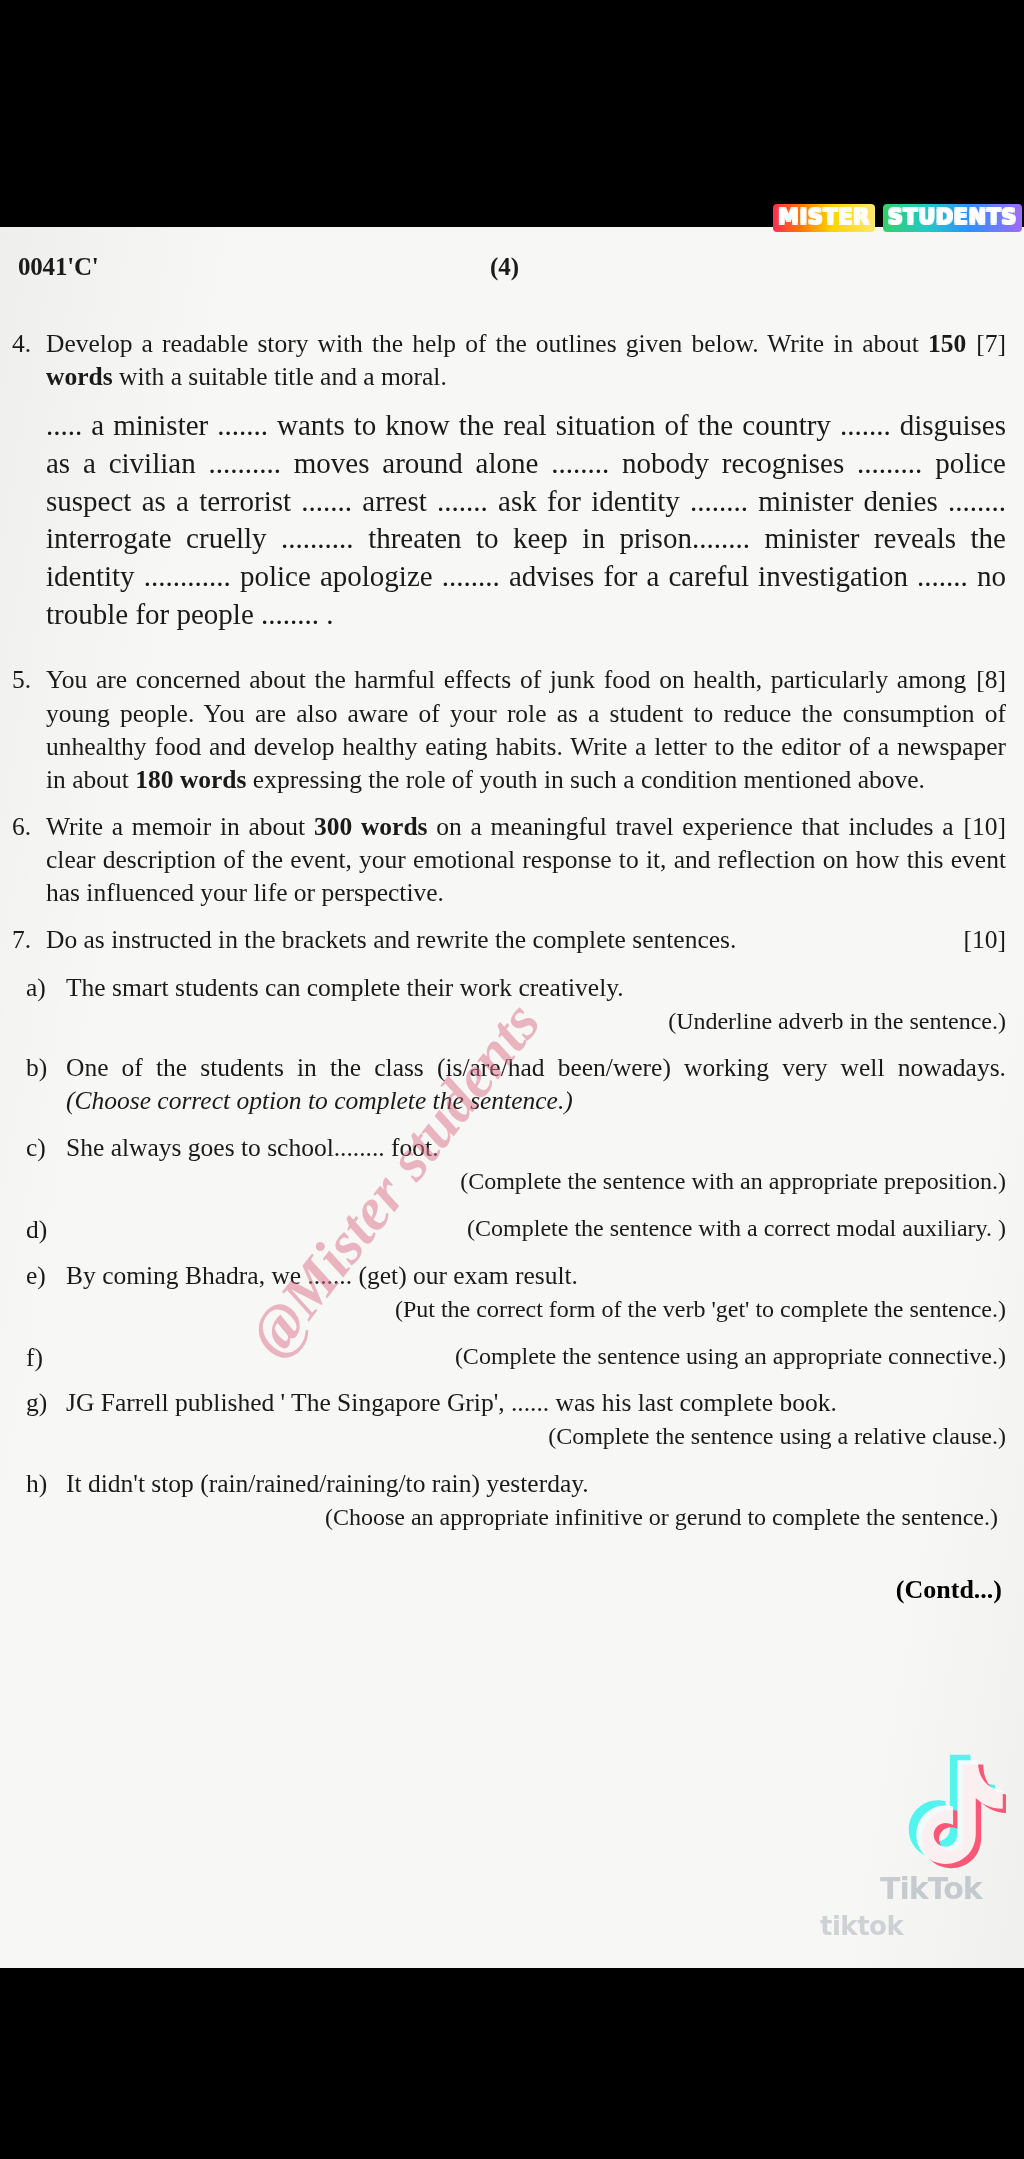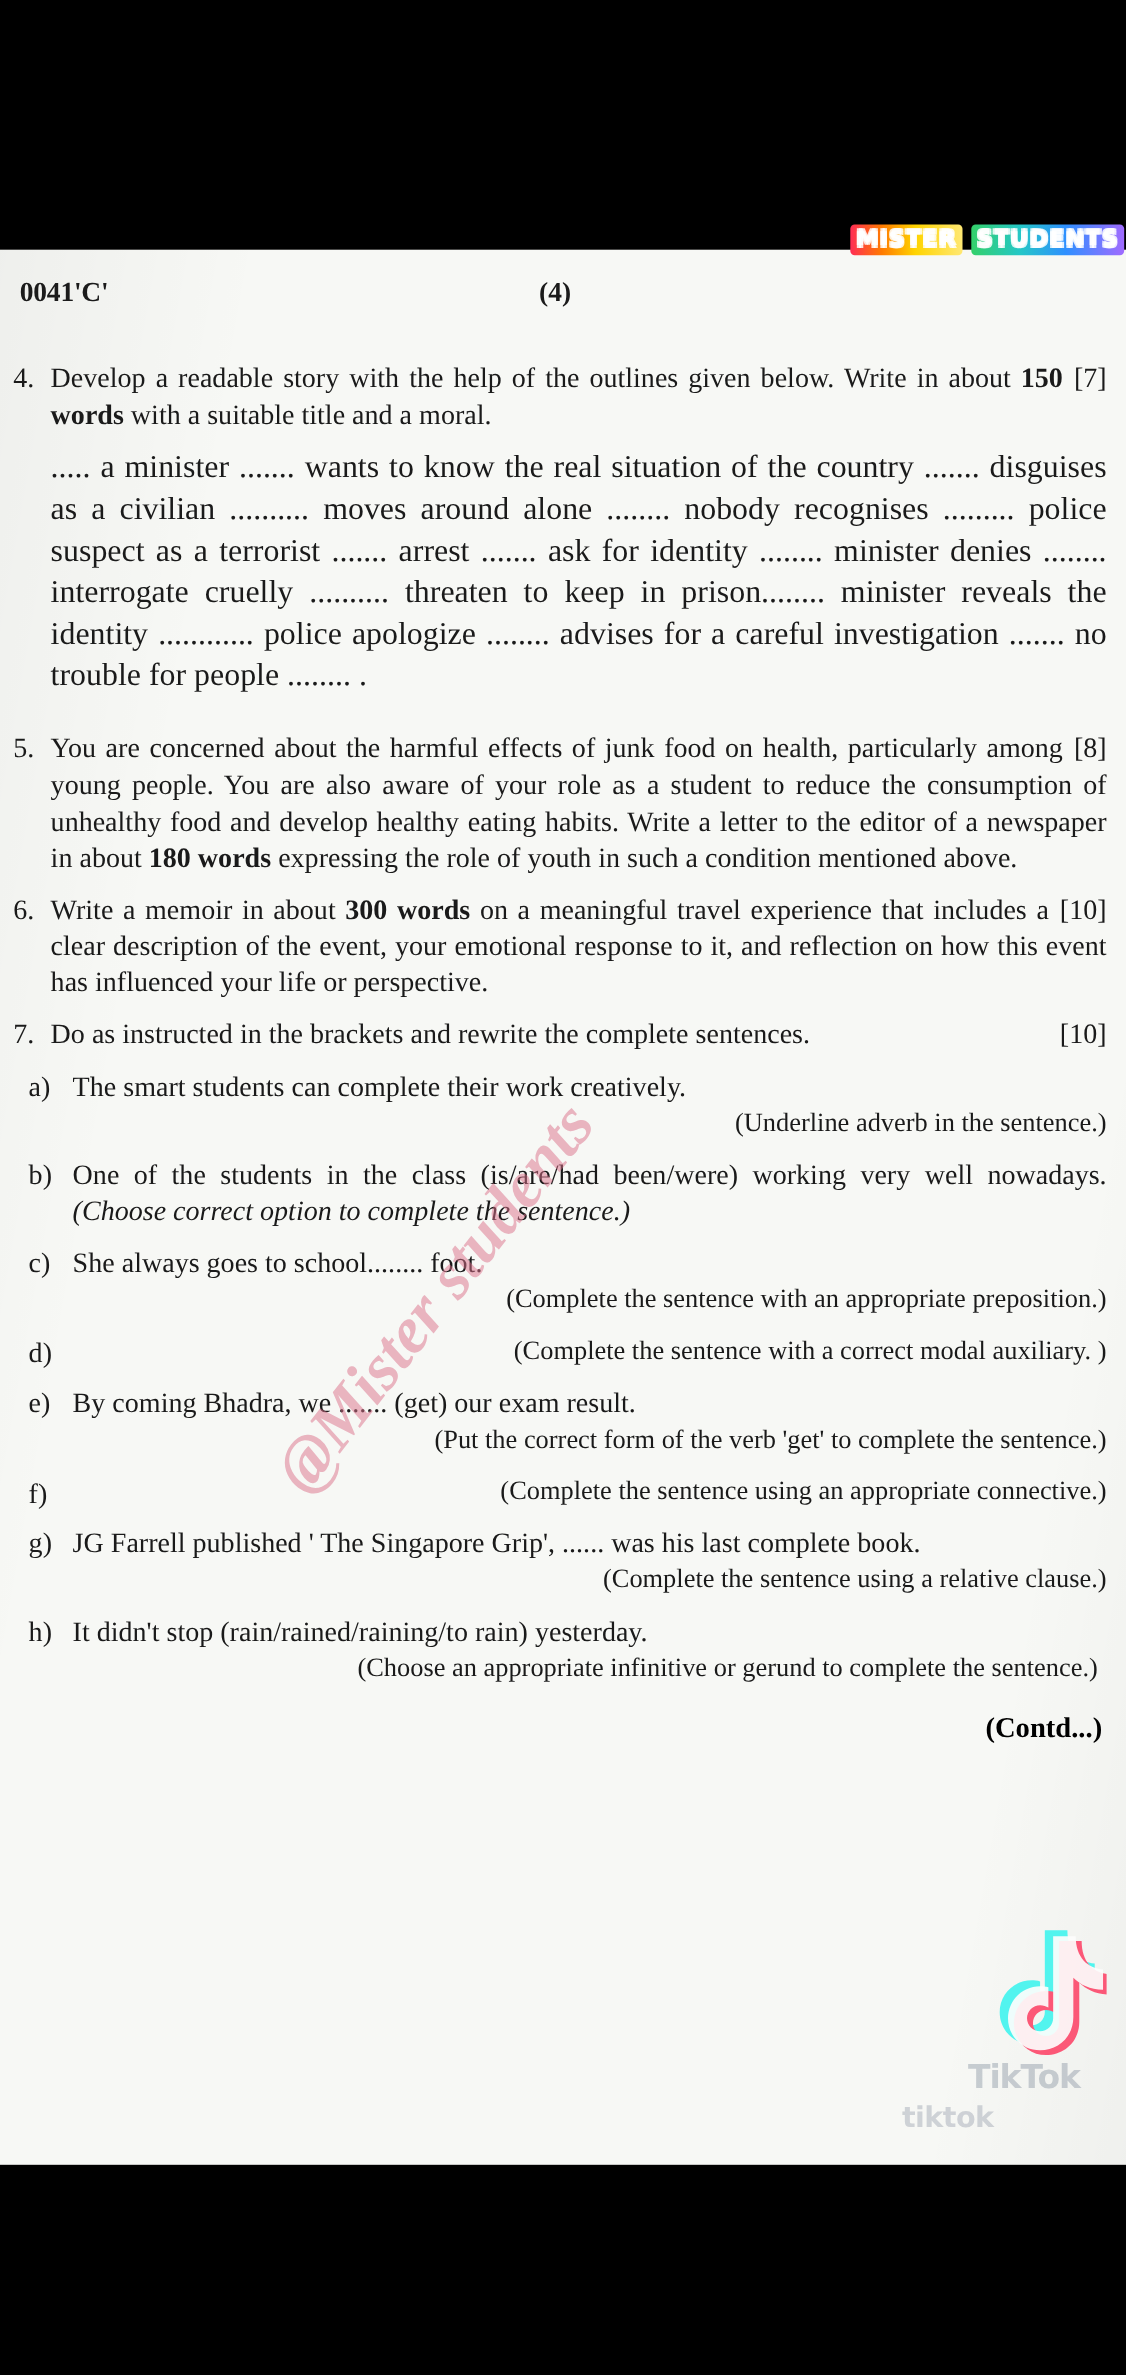--- a/index.html
+++ b/index.html
@@ -125,7 +125,7 @@
     text-align: right;
     font-weight: bold;
     font-size: 26px;
-    margin-top: 23px;
+    margin-top: 42px;
     padding-right: 4px;
   }
 

